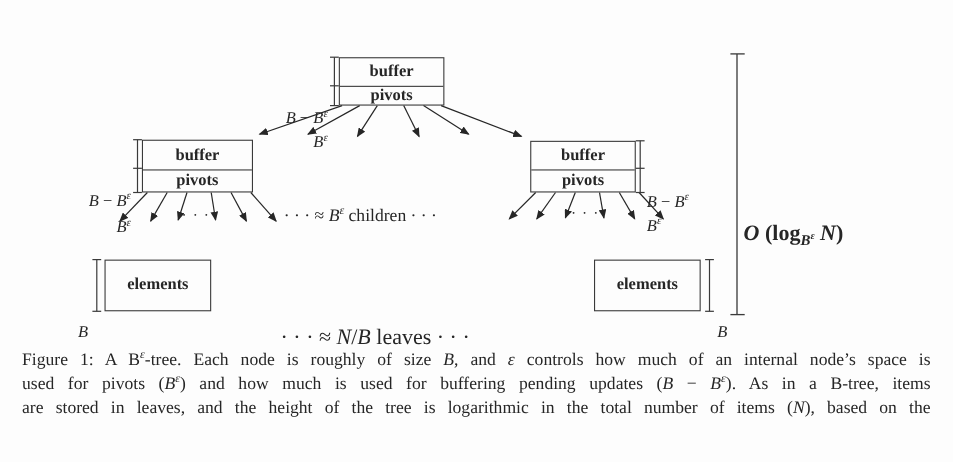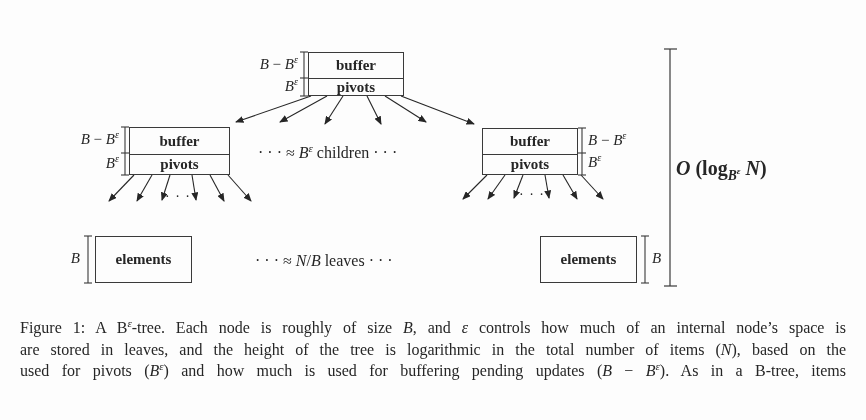--- a/index.html
+++ b/index.html
@@ -30,6 +30,7 @@
     position:absolute;
     font-size:15px;
     white-space:nowrap;
+    margin-top:44px;
   }
   .mathlabel i, .caption i { font-style:italic; }
   sup, sub { font-size:68%; line-height:0; }

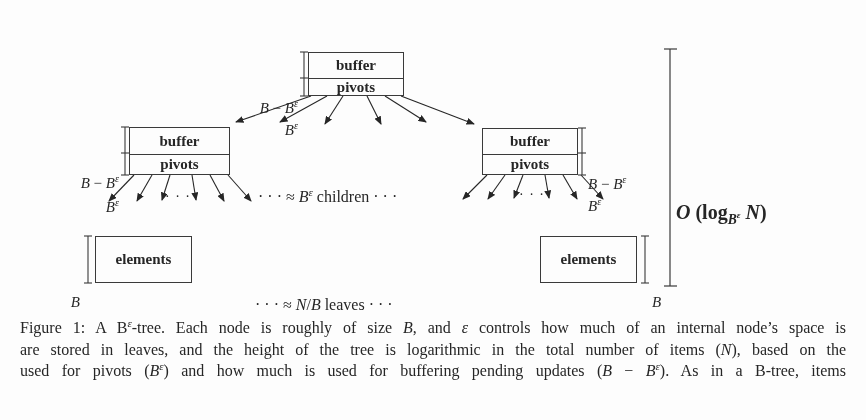--- a/index.html
+++ b/index.html
@@ -152,7 +152,7 @@
   <div class="fan-dots" style="left:519px; top:187px;">· · ·</div>
 
   <div class="mathlabel center-align" style="left:258px; top:144px; width:184px; font-size:16px;">· · ·  ≈ <i>B</i><sup><i>ε</i></sup> children  · · ·</div>
-  <div class="mathlabel center-align" style="left:255px; top:252px; width:190px; font-size:16px;">· · ·  ≈ <i>N</i>/<i>B</i> leaves  · · ·</div>
+  <div class="mathlabel center-align" style="left:255px; top:252px; width:190px; font-size:20px;">· · ·  ≈ <i>N</i>/<i>B</i> leaves  · · ·</div>
 
   <div class="box" style="left:95px; top:236px; width:97px; height:47px;">
     <div class="row" style="height:100%;">

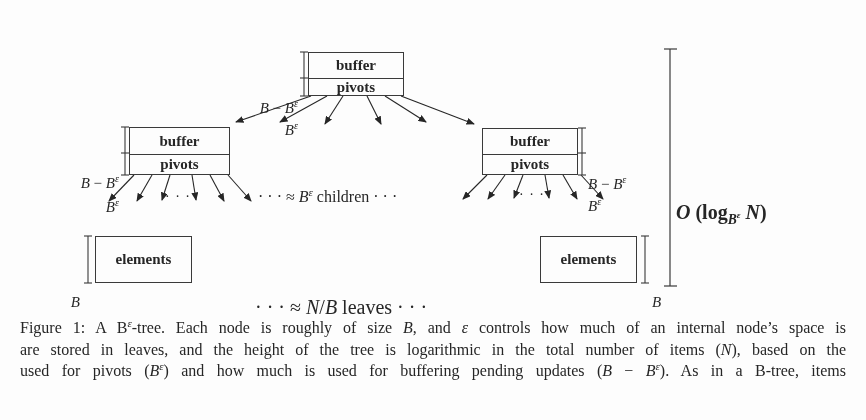--- a/index.html
+++ b/index.html
@@ -172,8 +172,8 @@
 
   <div class="caption">
     <div class="cap-line just">Figure 1: A B<sup><i>ε</i></sup>-tree. Each node is roughly of size <i>B</i>, and <i>ε</i> controls how much of an internal node’s space is</div>
+    <div class="cap-line just">used for pivots (<i>B</i><sup><i>ε</i></sup>) and how much is used for buffering pending updates (<i>B</i> − <i>B</i><sup><i>ε</i></sup>). As in a B-tree, items</div>
     <div class="cap-line just">are stored in leaves, and the height of the tree is logarithmic in the total number of items (<i>N</i>), based on the</div>
-    <div class="cap-line just">used for pivots (<i>B</i><sup><i>ε</i></sup>) and how much is used for buffering pending updates (<i>B</i> − <i>B</i><sup><i>ε</i></sup>). As in a B-tree, items</div>
   </div>
 
 </div>

